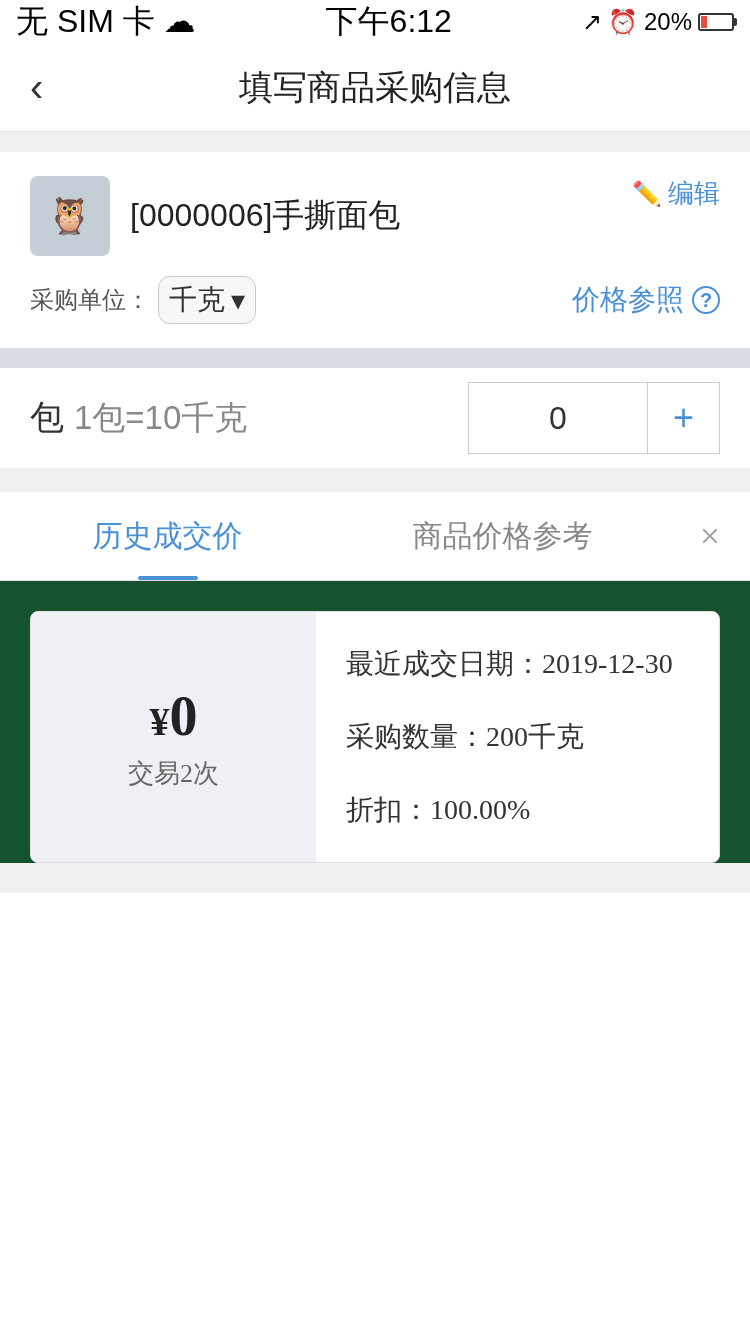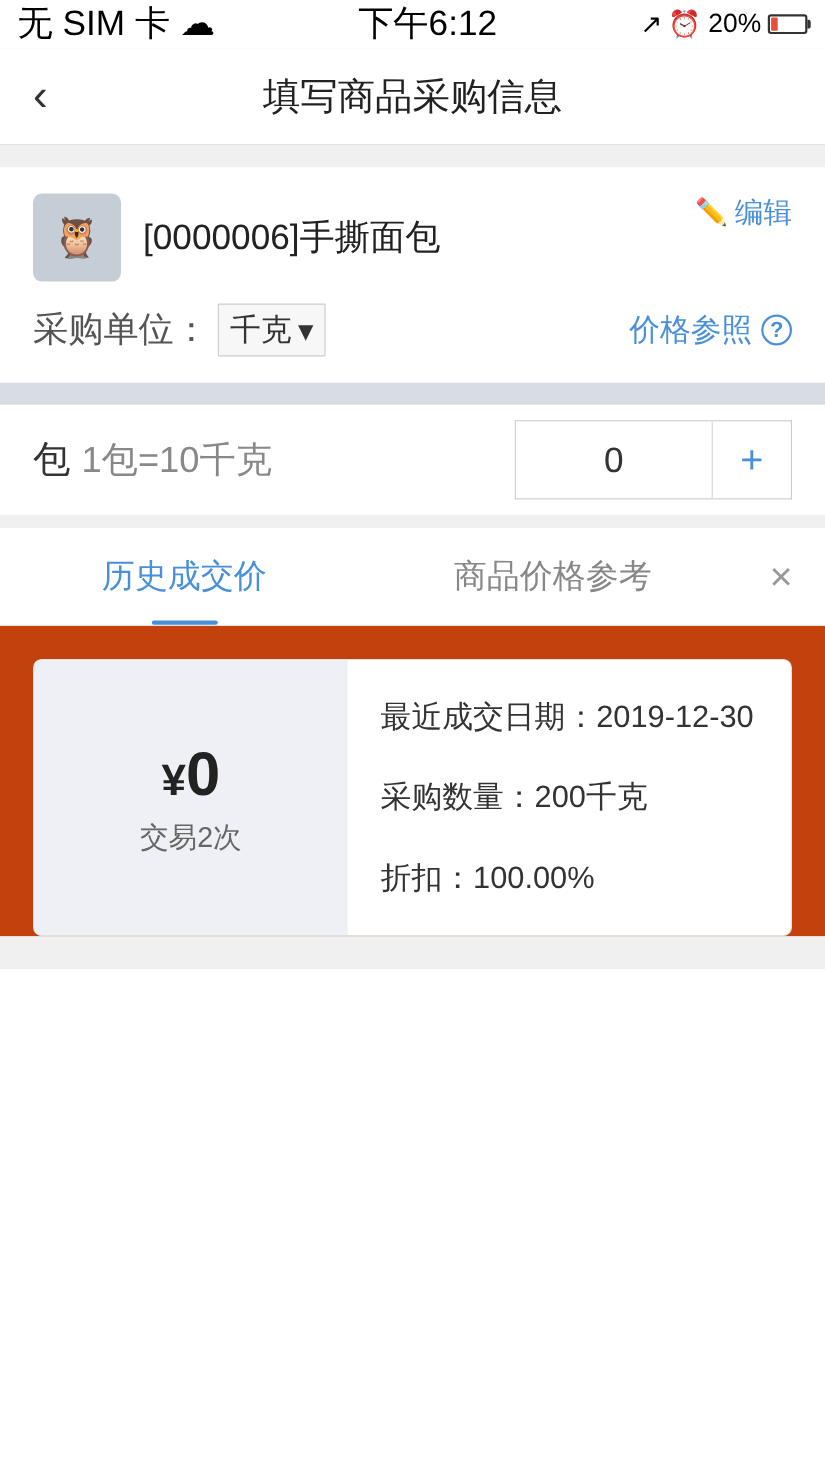--- a/index.html
+++ b/index.html
@@ -152,7 +152,7 @@
       margin-top: 20px;
     }
     .unit-label {
-      font-size: 32px;
+      font-size: 24px;
       color: #555;
     }
     .unit-select {

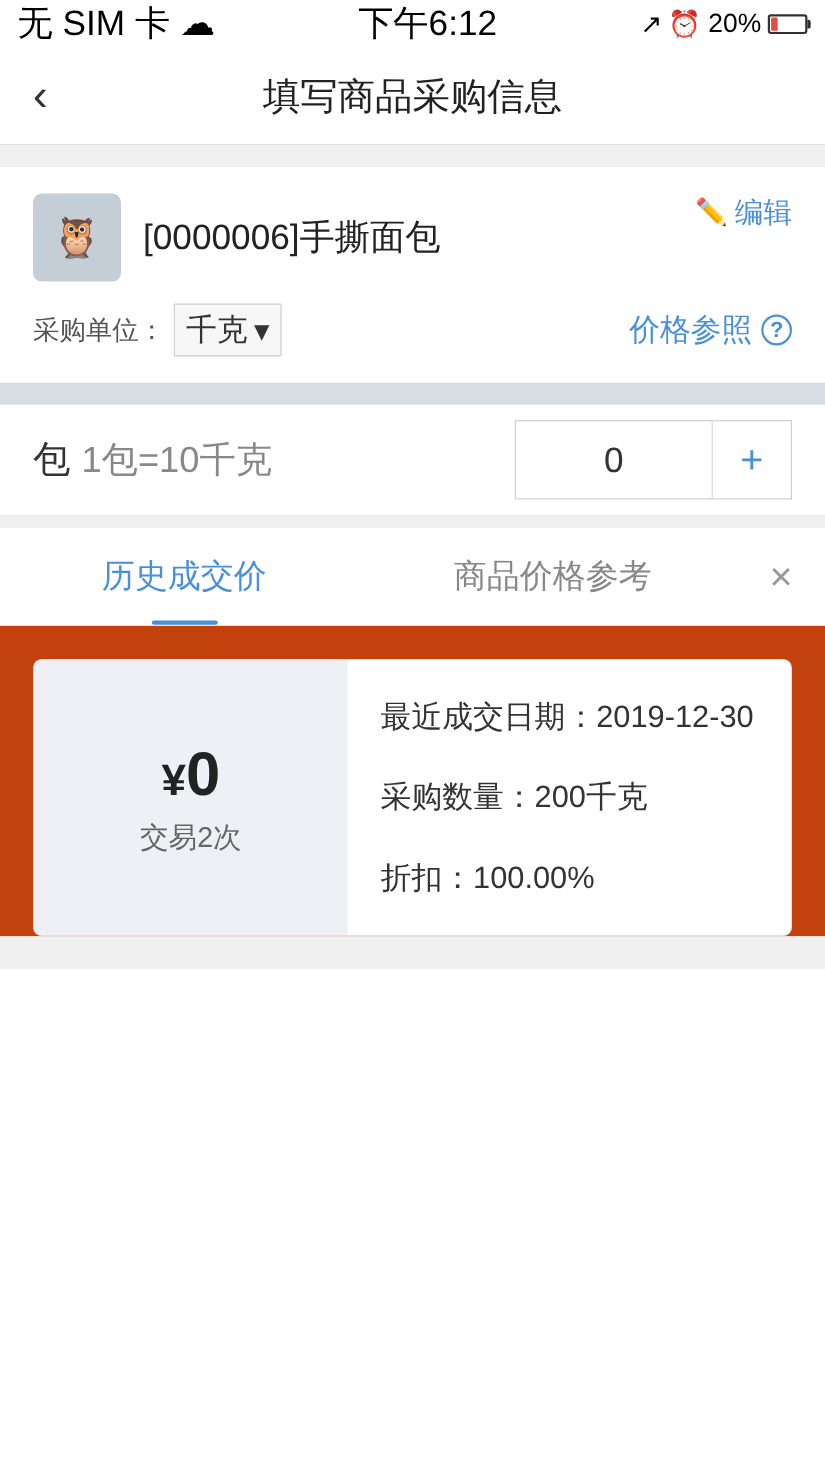--- a/index.html
+++ b/index.html
@@ -159,7 +159,7 @@
       display: inline-flex;
       align-items: center;
       border: 1px solid #ccc;
-      border-radius: 1px;
+      border-radius: 12px;
       padding: 4px 10px;
       font-size: 28px;
       color: #333;

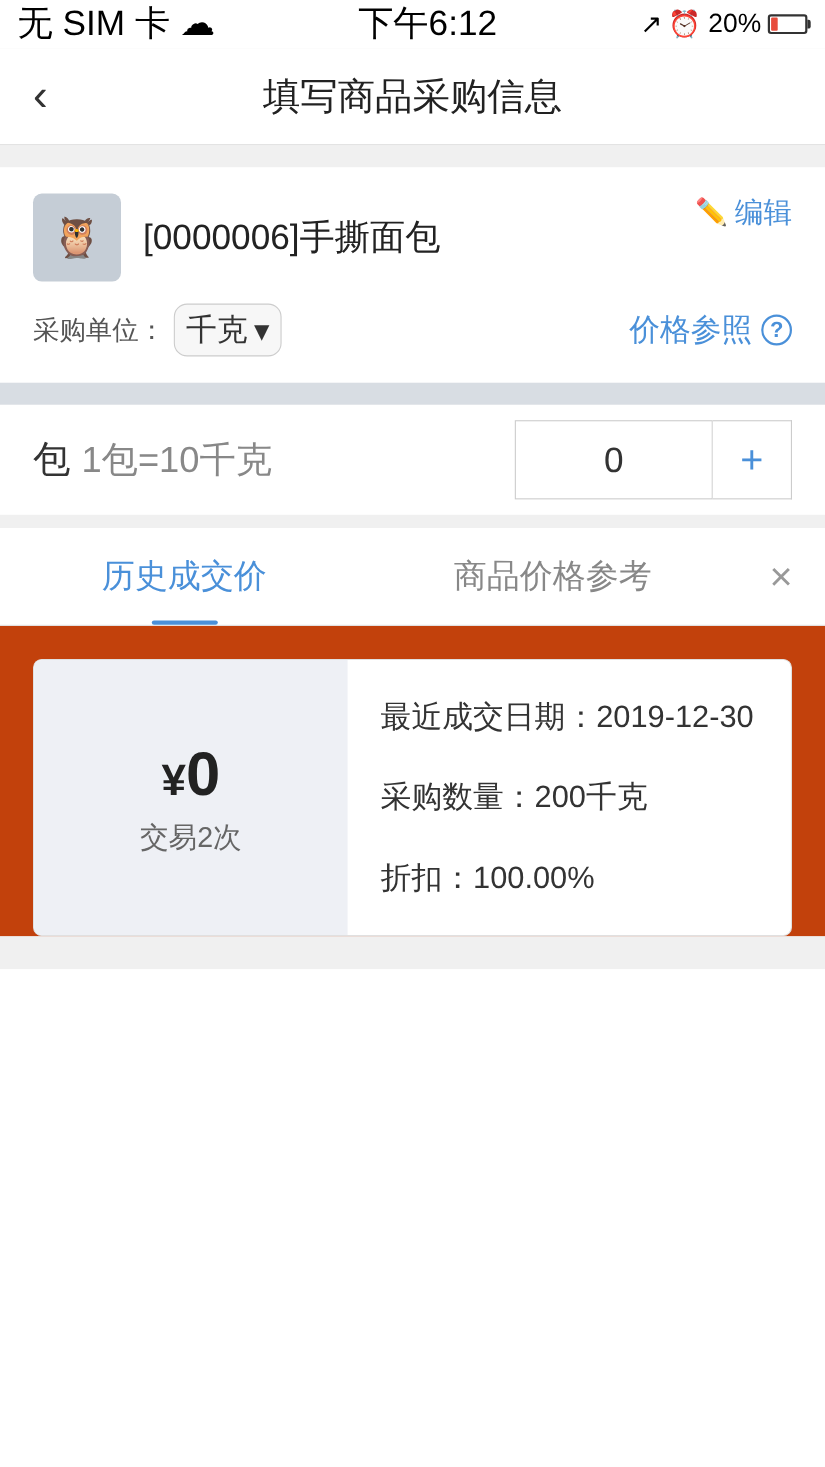--- a/index.html
+++ b/index.html
@@ -249,8 +249,9 @@
 
     
     .tab-section {
-      background: #c2410c;
-      margin-top: 12px;
+      background: #14532d;
+      margin-top: 24px;
+      font-family: Liberation Serif, serif;
     }
     .tab-header {
       display: flex;

